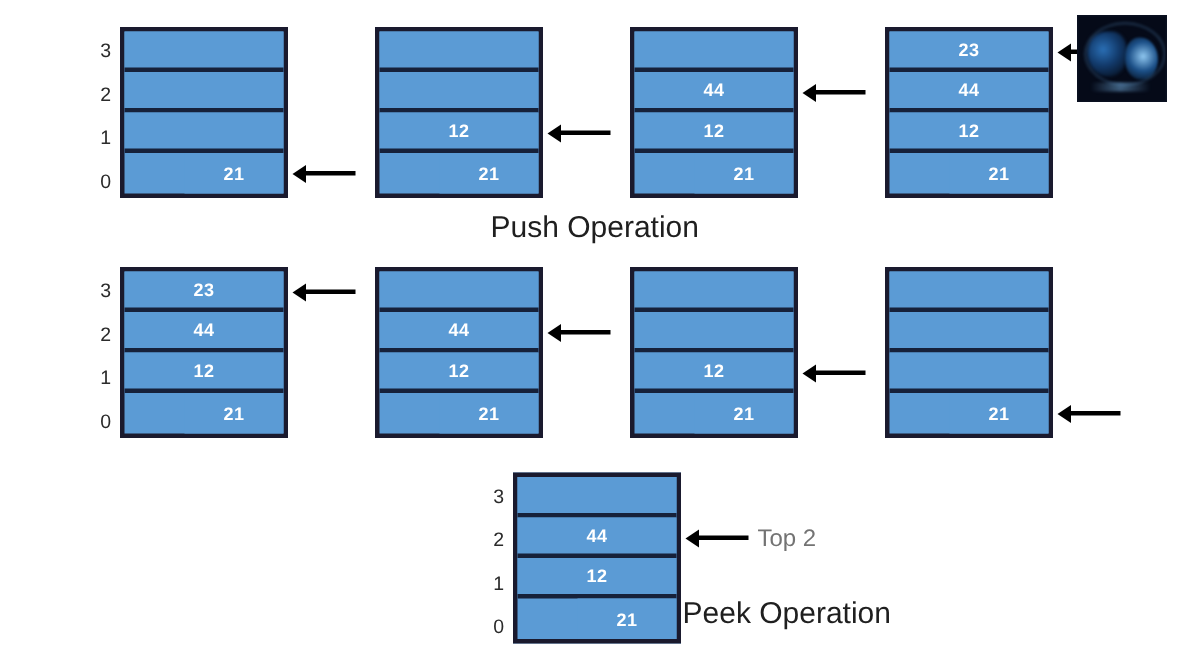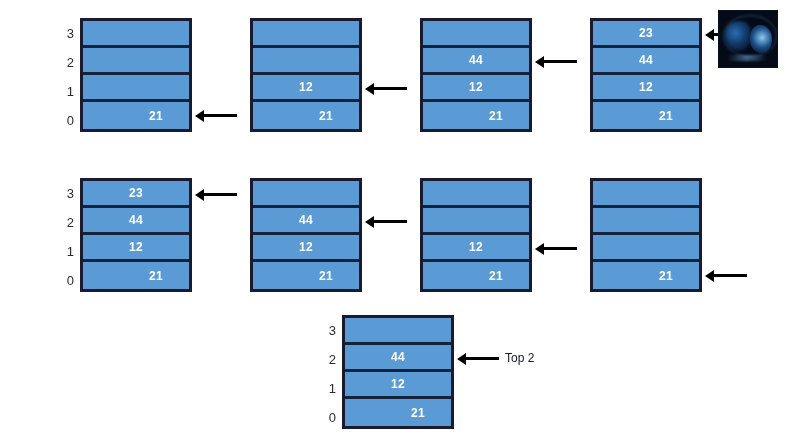--- a/index.html
+++ b/index.html
@@ -201,6 +201,7 @@
       <div class="head"></div>
       <div class="shaft"></div>
     </div>
+    <div class="caption" style="left: 327px; top: 141px;">Push Operation</div>
     <div class="index-col" style="left: 52px; top: 179px;">
       <div class="index-label">3</div>
       <div class="index-label">2</div>

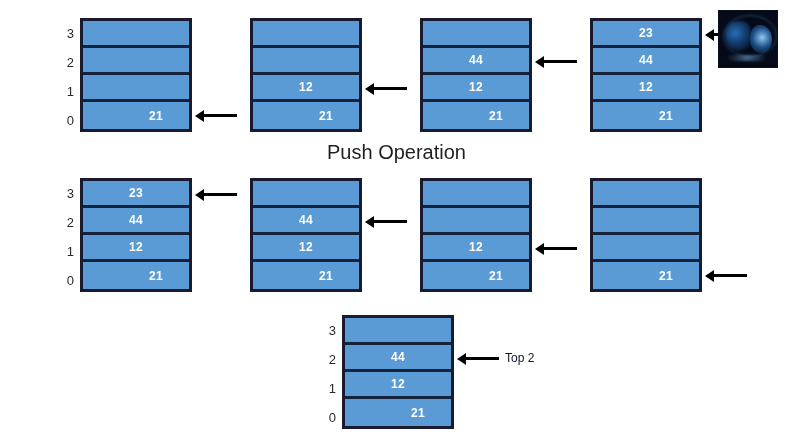--- a/index.html
+++ b/index.html
@@ -87,8 +87,8 @@
   }
   .arrow-label {
     position: absolute;
-    font-size: 12px;
-    color: #0f172a;
+    font-size: 16px;
+    color: #737373;
     white-space: nowrap;
     font-family: "Liberation Sans", sans-serif;
   }

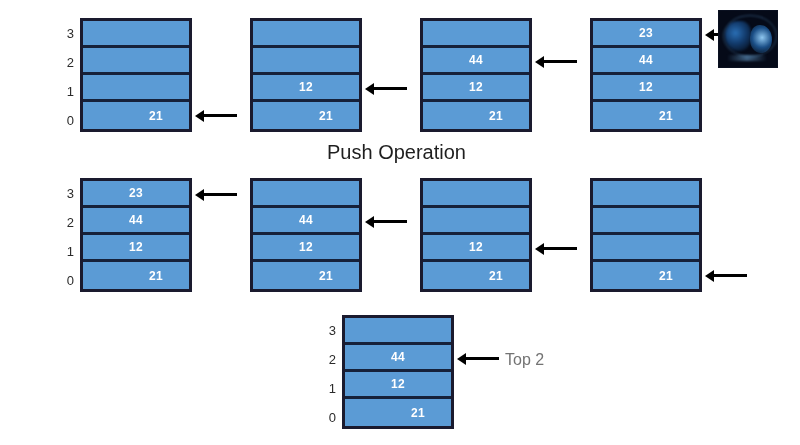--- a/index.html
+++ b/index.html
@@ -265,6 +265,7 @@
       <div class="shaft"></div>
     </div>
     <div class="arrow-label" style="left: 505px; top: 350.5px;">Top 2</div>
+    <div class="caption" style="left: 455px; top: 398px;">Peek Operation</div>
     <div class="logo" style="left: 718px; top: 10px; width: 60px; height: 58px;">
       <div class="glow-a"></div>
       <div class="glow-b"></div>

